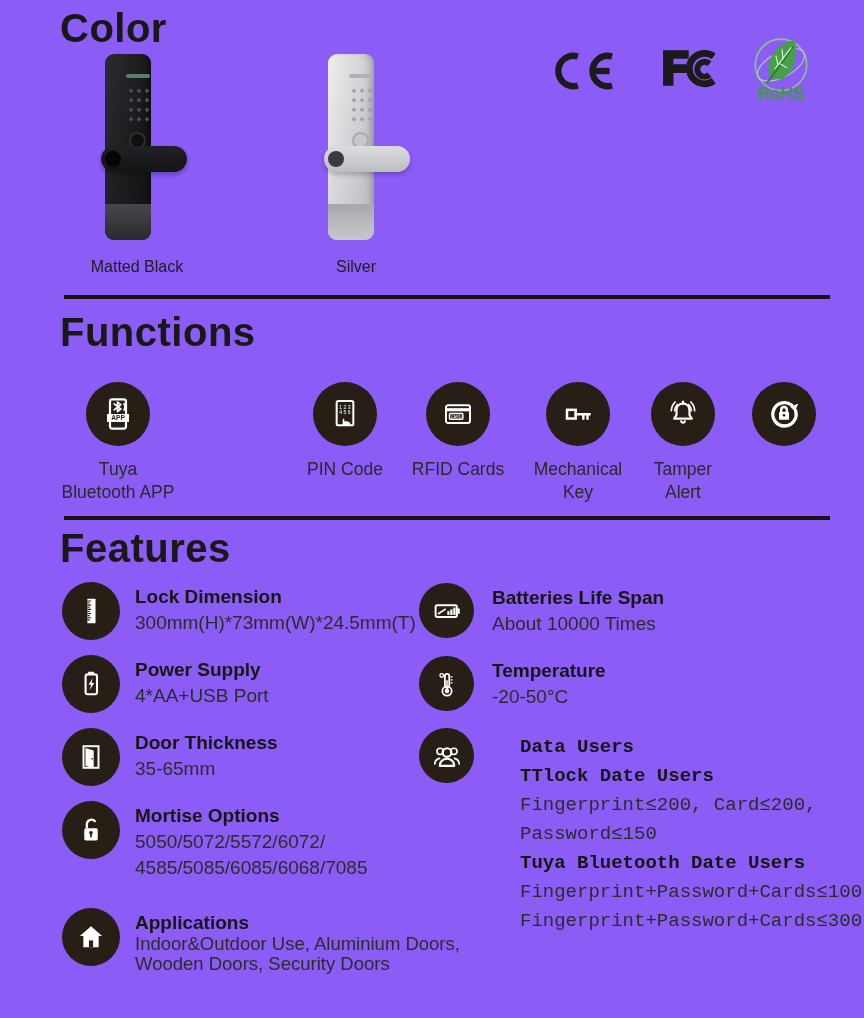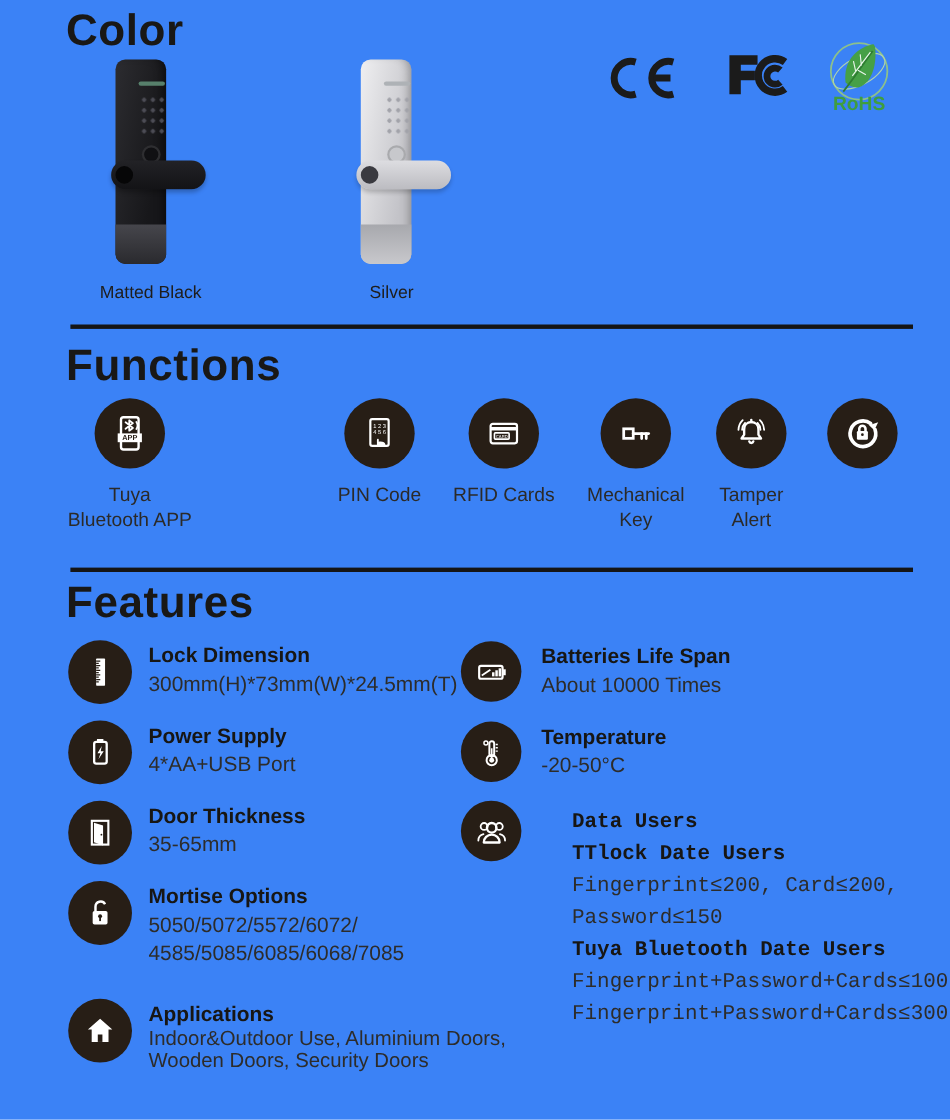--- a/index.html
+++ b/index.html
@@ -5,7 +5,7 @@
   * { margin:0; padding:0; box-sizing:border-box; }
   html,body { background:#fff; }
   #page {
-    position:relative; width:864px; height:1018px; background:#3b82f6;
+    position:relative; width:864px; height:1018px; background:#8b5cf6;
     font-family:"Liberation Sans", sans-serif; color:#232220; overflow:hidden;
   }
   .abs { position:absolute; }

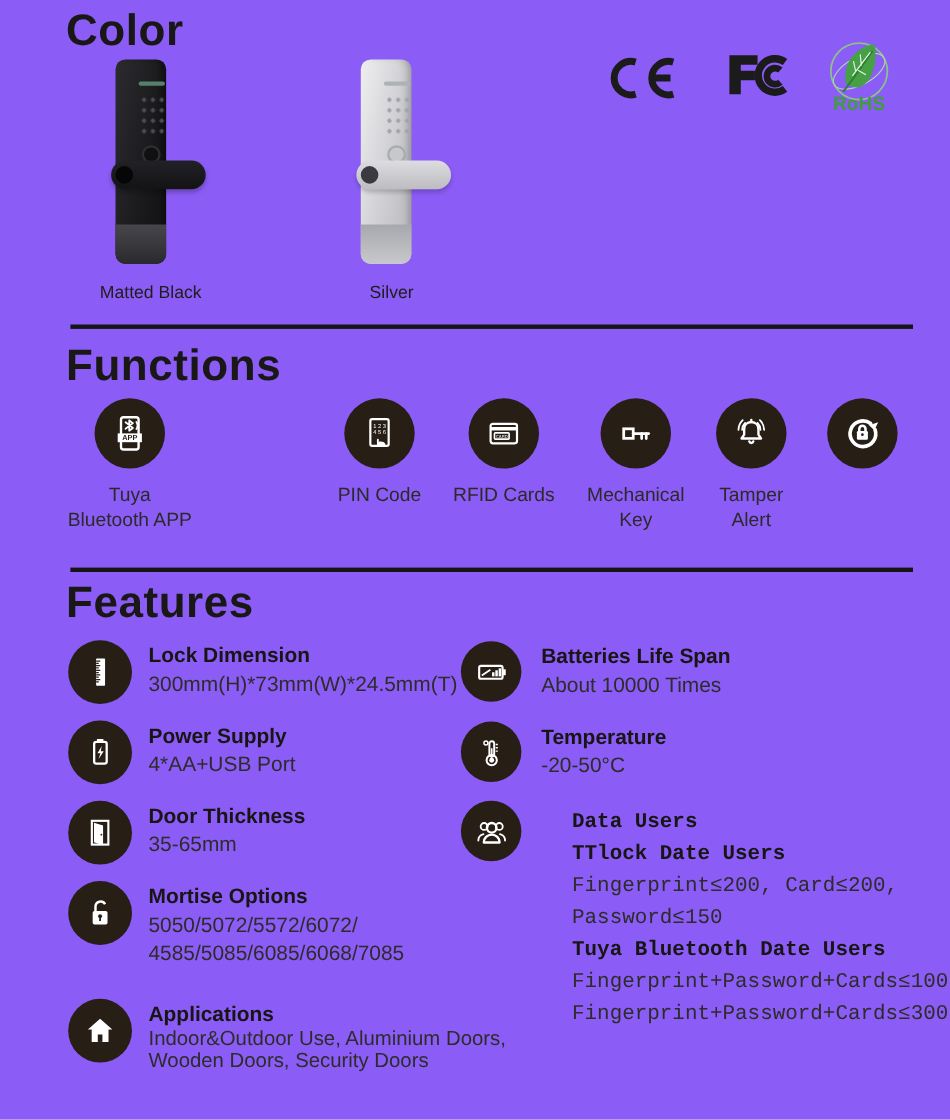--- a/index.html
+++ b/index.html
@@ -46,7 +46,7 @@
   .variant-label { position:absolute; font-size:16px; color:#1e1d1b; text-align:center; }
 
   
-  .fn-item { position:absolute; top:362px; text-align:center; }
+  .fn-item { position:absolute; top:382px; text-align:center; }
   .fn-circle { width:64px; height:64px; border-radius:50%; background:#271e16;
     margin:0 auto; display:flex; align-items:center; justify-content:center; }
   .fn-label { margin-top:12px; font-size:17.5px; line-height:1.32; color:#2b2a28; white-space:pre-line; }

